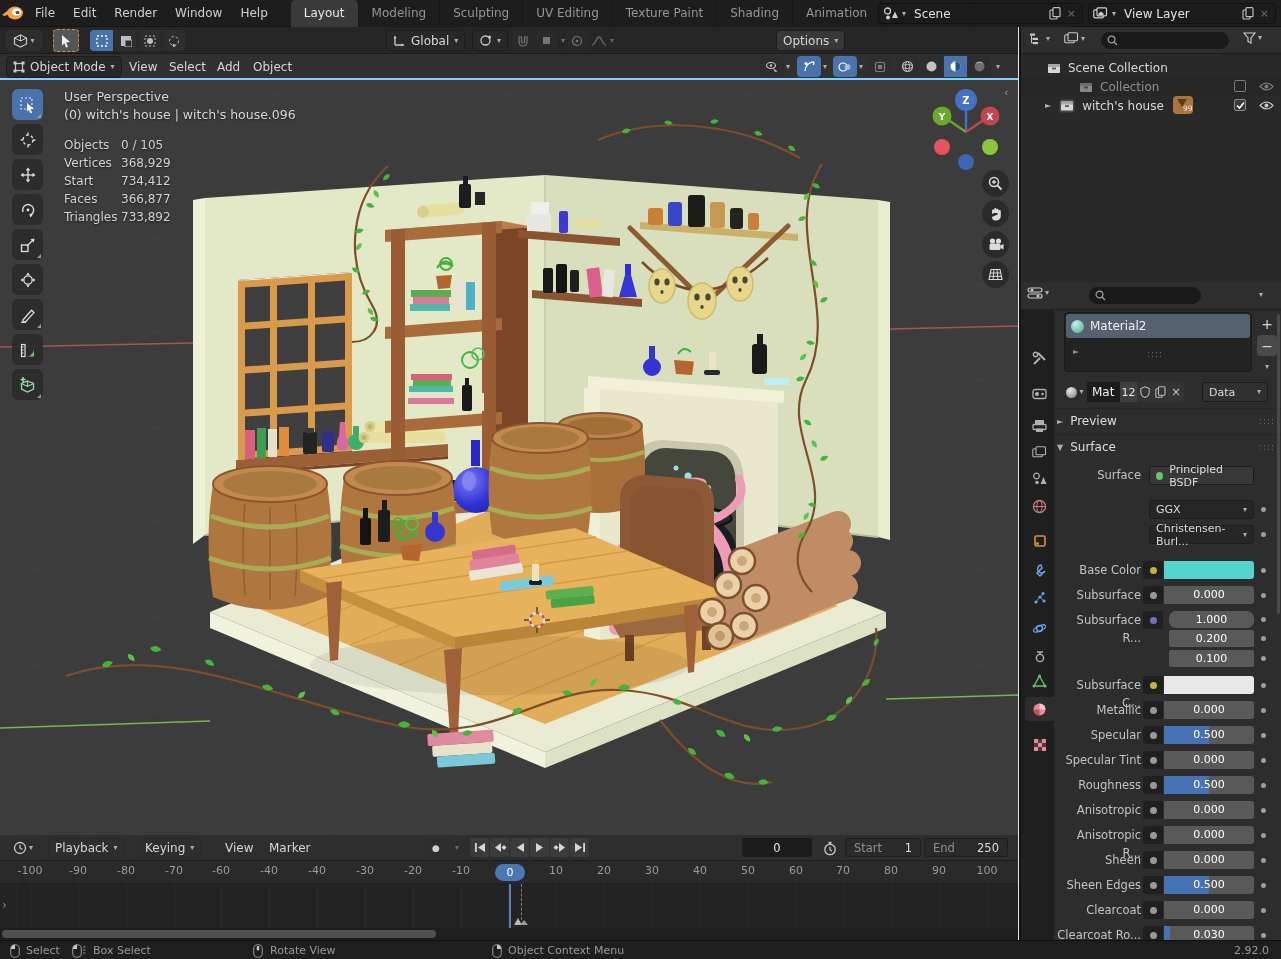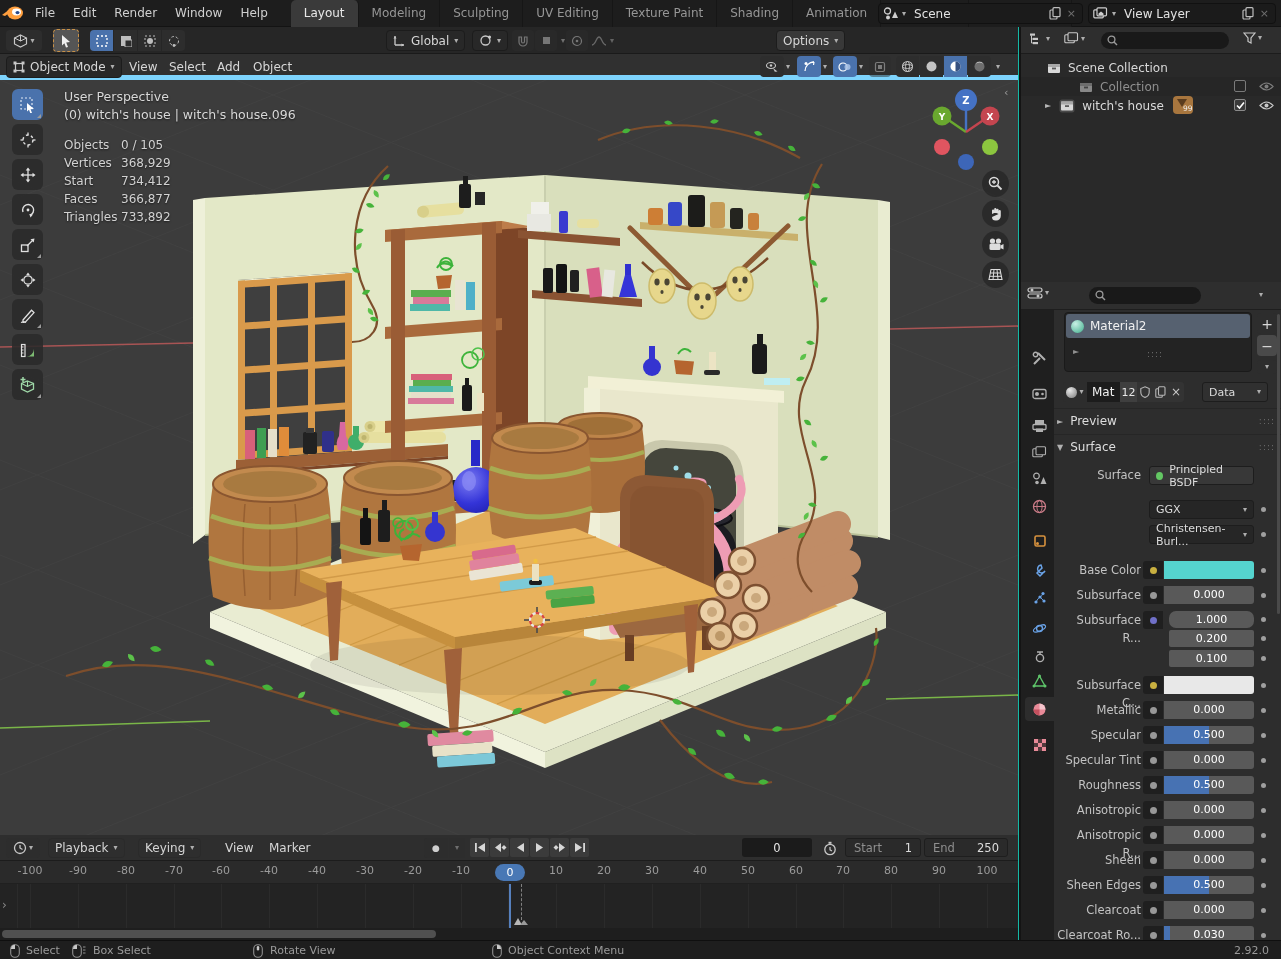--- a/index.html
+++ b/index.html
@@ -4,7 +4,7 @@
 <style>
   *{margin:0;padding:0;box-sizing:border-box;font-family:"DejaVu Sans","Liberation Sans",sans-serif;}
   html,body{background:#111;}
-  .app{position:relative;width:1281px;height:959px;background:#14b8a6;overflow:hidden;font-size:12px;color:#d4d4d4;-webkit-user-select:none;user-select:none;}
+  .app{position:relative;width:1281px;height:959px;background:#e5e5e5;overflow:hidden;font-size:12px;color:#d4d4d4;-webkit-user-select:none;user-select:none;}
   .abs{position:absolute;}
   .chev{font-size:8px;color:#aeaeae;line-height:1;}
   .dim{color:#8f8f8f;}

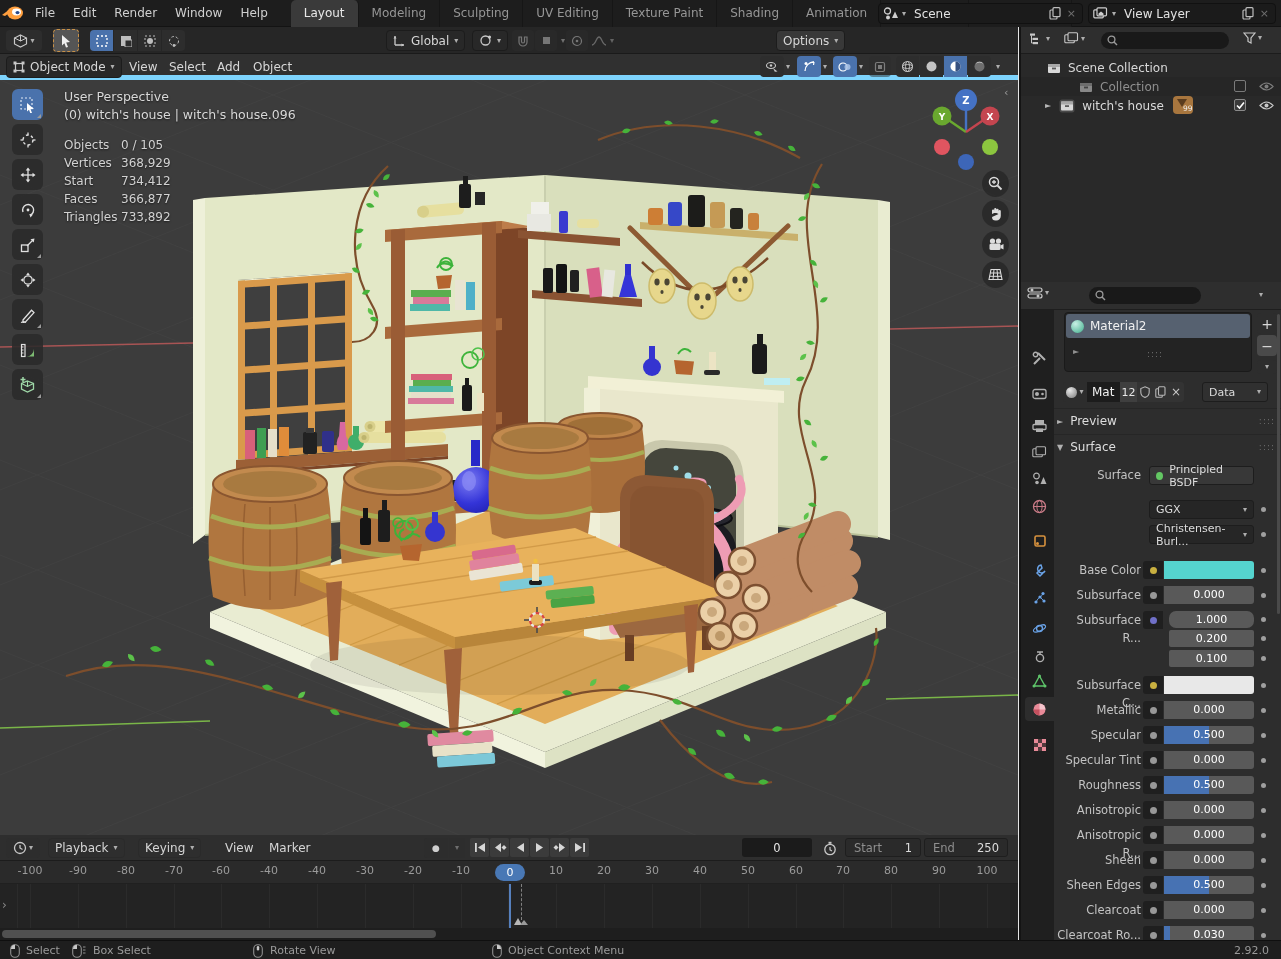--- a/index.html
+++ b/index.html
@@ -23,7 +23,7 @@
   svg.ic{display:block;}
   
   .row-tools{position:absolute;left:0;top:27px;width:1018px;height:27px;background:#262626;border-bottom:1px solid #1a1a1a;}
-  .row-vphead{position:absolute;left:0;top:54px;width:1018px;height:26px;background:#303030;border-bottom:5px solid #7dd3fc;}
+  .row-vphead{position:absolute;left:0;top:54px;width:1018px;height:26px;background:#303030;border-bottom:2px solid #7dd3fc;}
   .hmenu{position:absolute;top:0;height:26px;line-height:26px;padding:0 7px;color:#d6d6d6;}
   .ddbtn{position:absolute;display:flex;align-items:center;gap:5px;background:#282828;border:1px solid #1c1c1c;border-radius:4px;padding:0 6px;color:#d6d6d6;}
   

